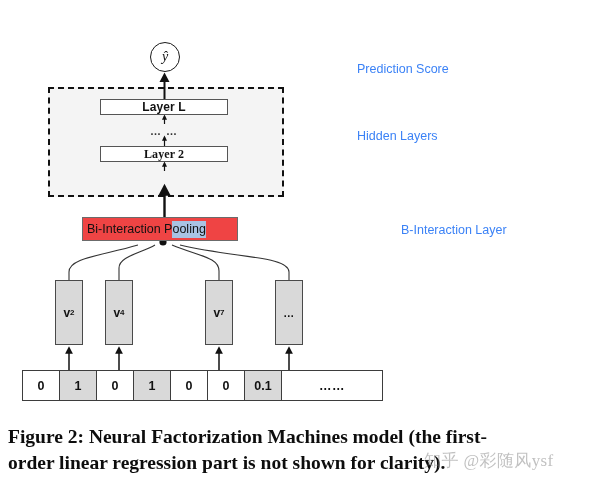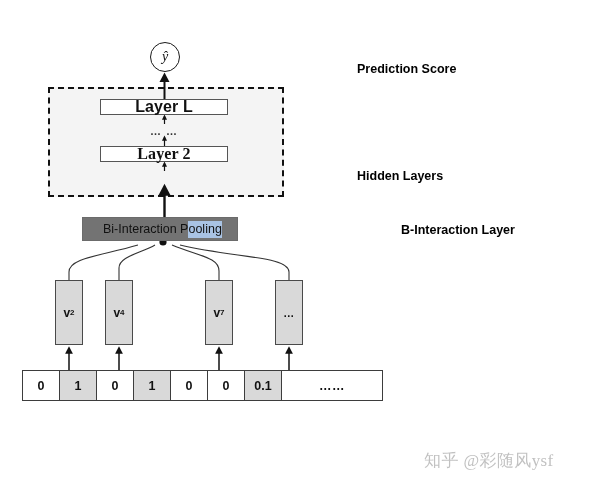--- a/index.html
+++ b/index.html
@@ -154,8 +154,8 @@
   .stage-label {
     left: 357px;
     font-size: 12.5px;
-    font-weight: bold;
-    color: #000000;
+    font-weight: normal;
+    color: #3b82f6;
     white-space: nowrap;
     z-index: 4;
   }

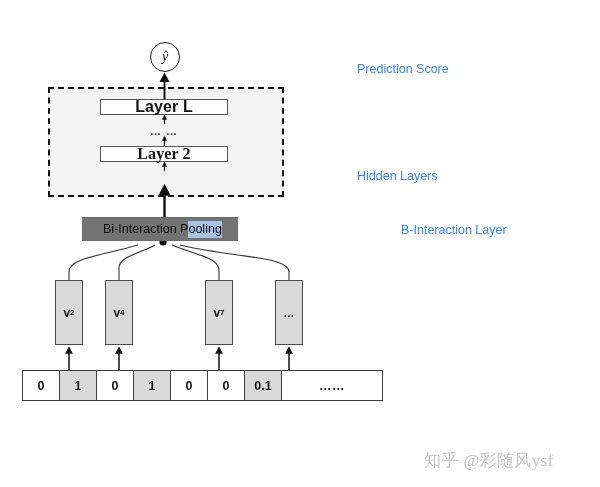--- a/index.html
+++ b/index.html
@@ -62,7 +62,7 @@
     display: flex;
     align-items: center;
     justify-content: center;
-    font-size: 16px;
+    font-size: 12px;
     font-weight: bold;
     color: #111111;
     letter-spacing: .1px;

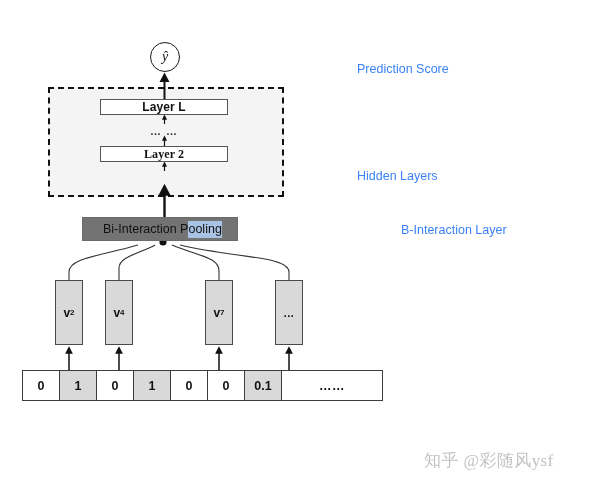--- a/index.html
+++ b/index.html
@@ -160,7 +160,7 @@
     z-index: 4;
   }
   #lbl-prediction  { top: 62px; }
-  #lbl-hidden      { top: 129px; margin-top: 40px; }
+  #lbl-hidden      { top: 129px; }
   #lbl-binteract   { top: 223px; margin-left: 44px; }
   #lbl-embedding   { top: 310px; }
   #lbl-input       { top: 378px; }

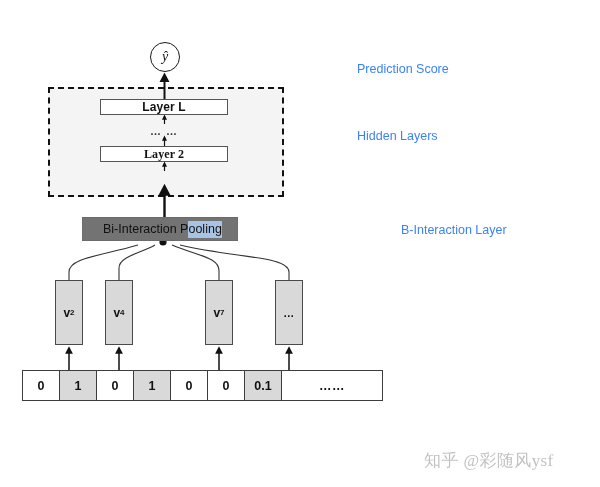--- a/index.html
+++ b/index.html
@@ -90,10 +90,10 @@
     left: 82px; top: 217px;
     width: 156px; height: 24px;
     border: 1.2px solid #6b6b6b;
-    background: #737373;
-    display: flex;
-    align-items: center;
-    padding-left: 20px;
+    background: #ef4444;
+    display: flex;
+    align-items: center;
+    padding-left: 4px;
     font-size: 12.5px;
     color: #111111;
     white-space: nowrap;

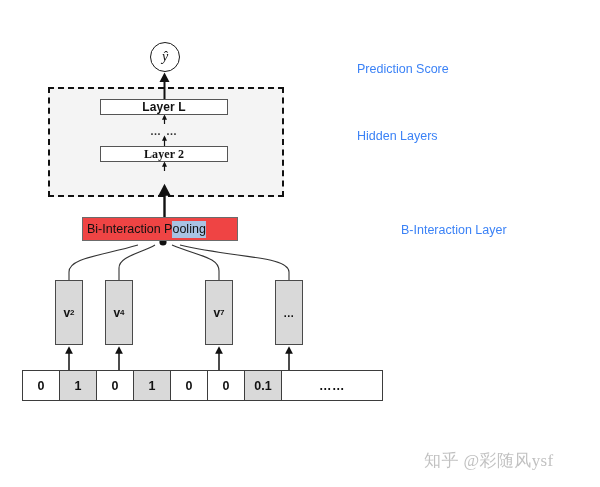--- a/index.html
+++ b/index.html
@@ -293,6 +293,10 @@
   <div class="abs stage-label" id="lbl-hidden">Hidden Layers</div>
   <div class="abs stage-label" id="lbl-binteract">B-Interaction Layer</div>
 
+  <div class="caption">
+    <span>Figure 2:  Neural Factorization Machines model (the first-</span>
+    <span class="l2">order linear regression part is not shown for clarity).</span>
+  </div>
 
   <div class="watermark">知乎 @彩随风ysf</div>
 

